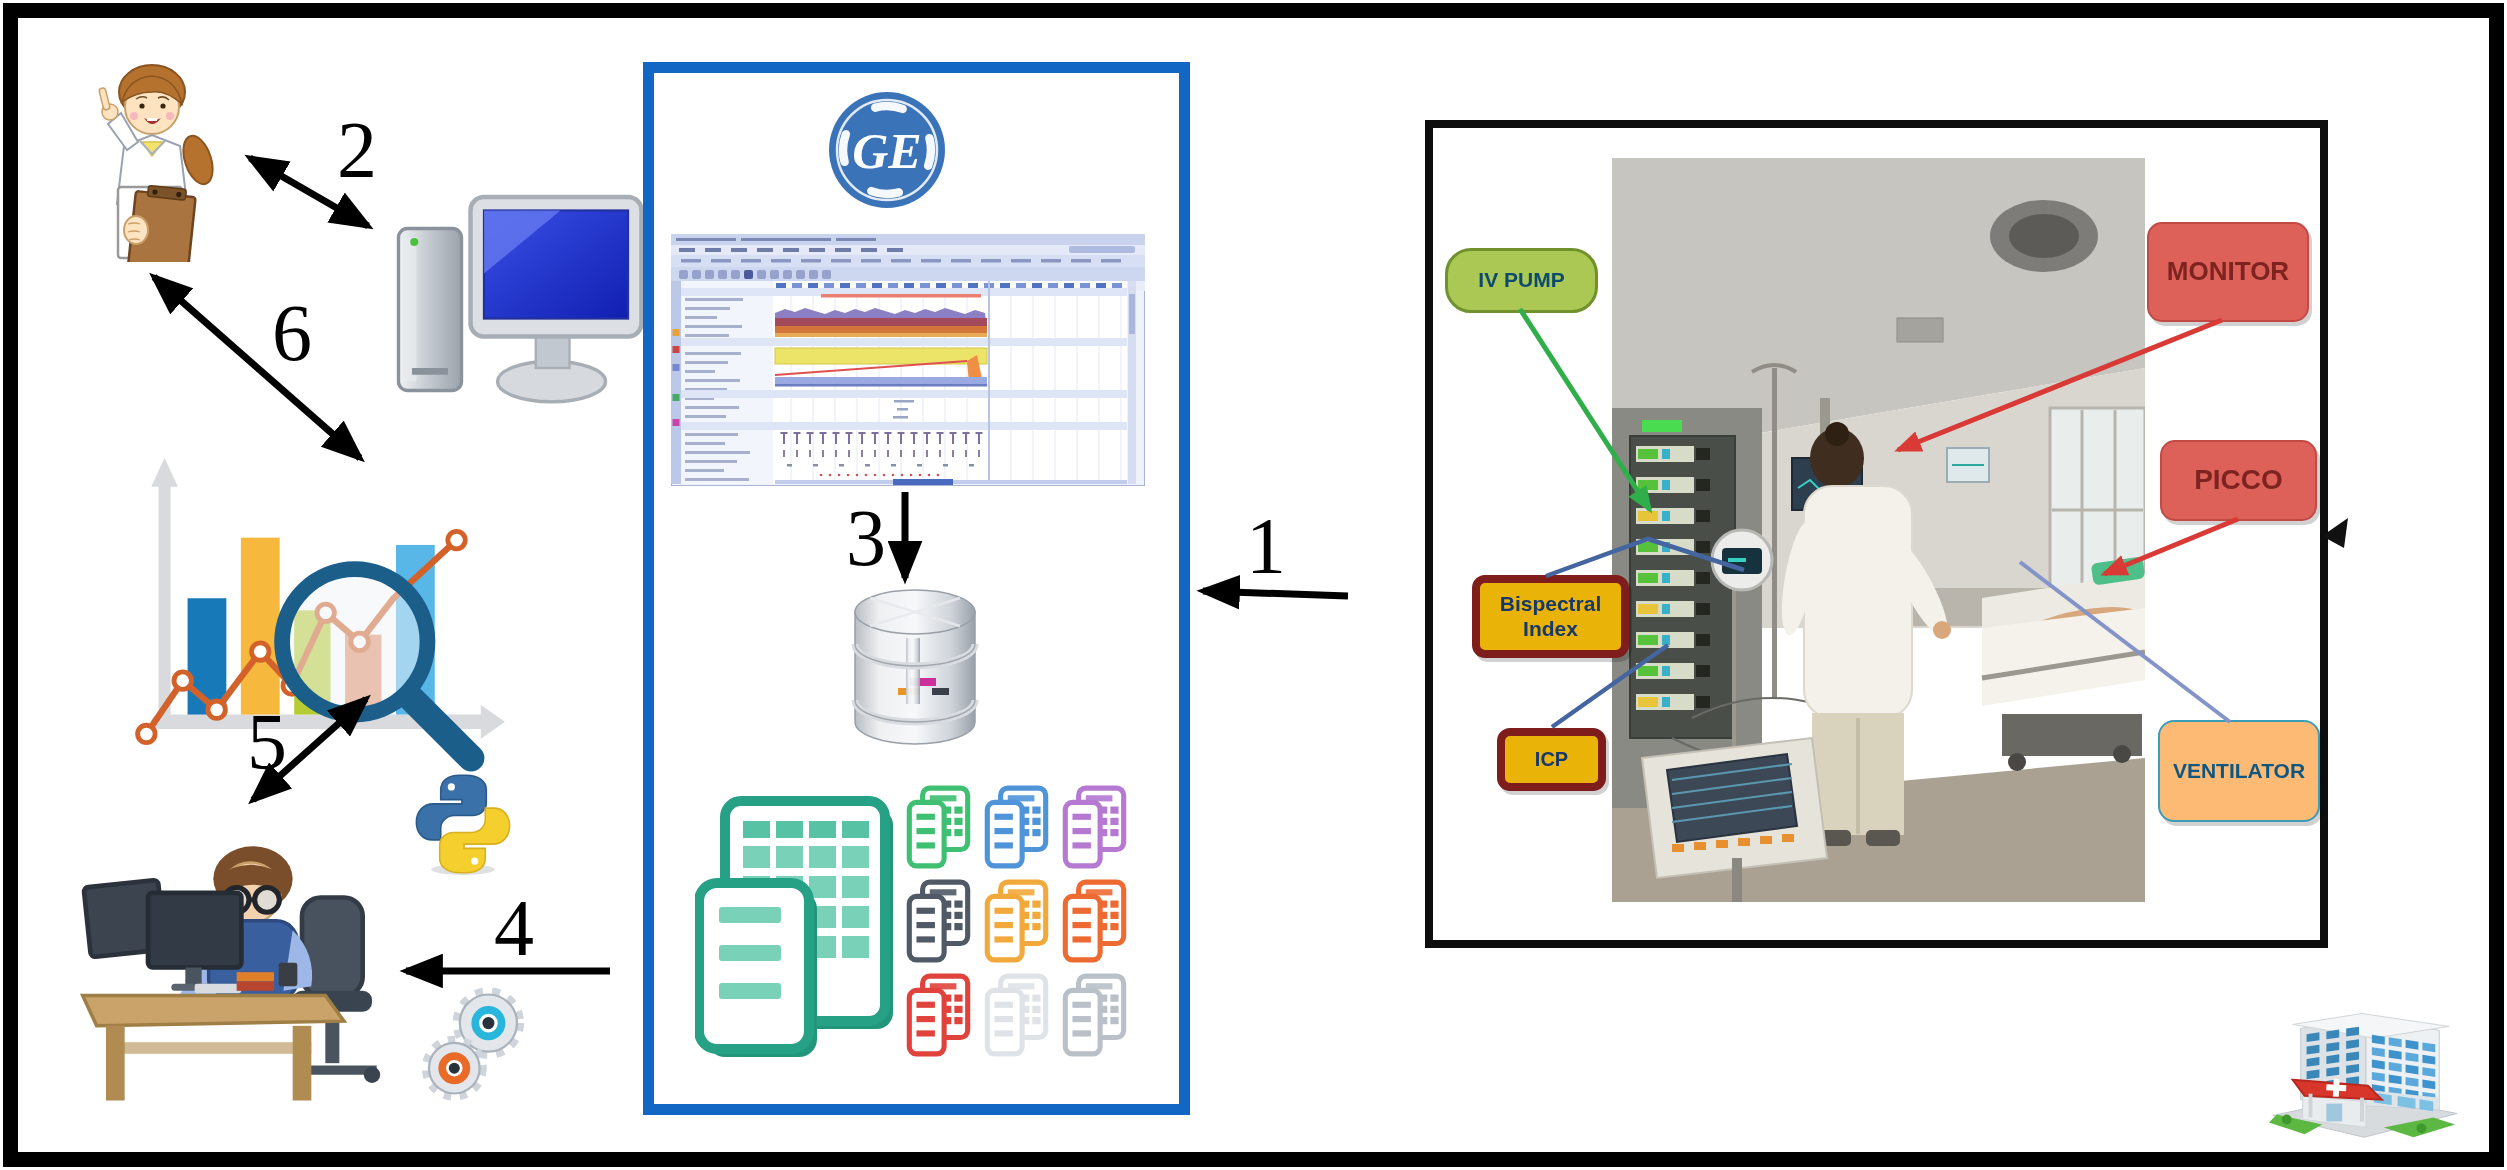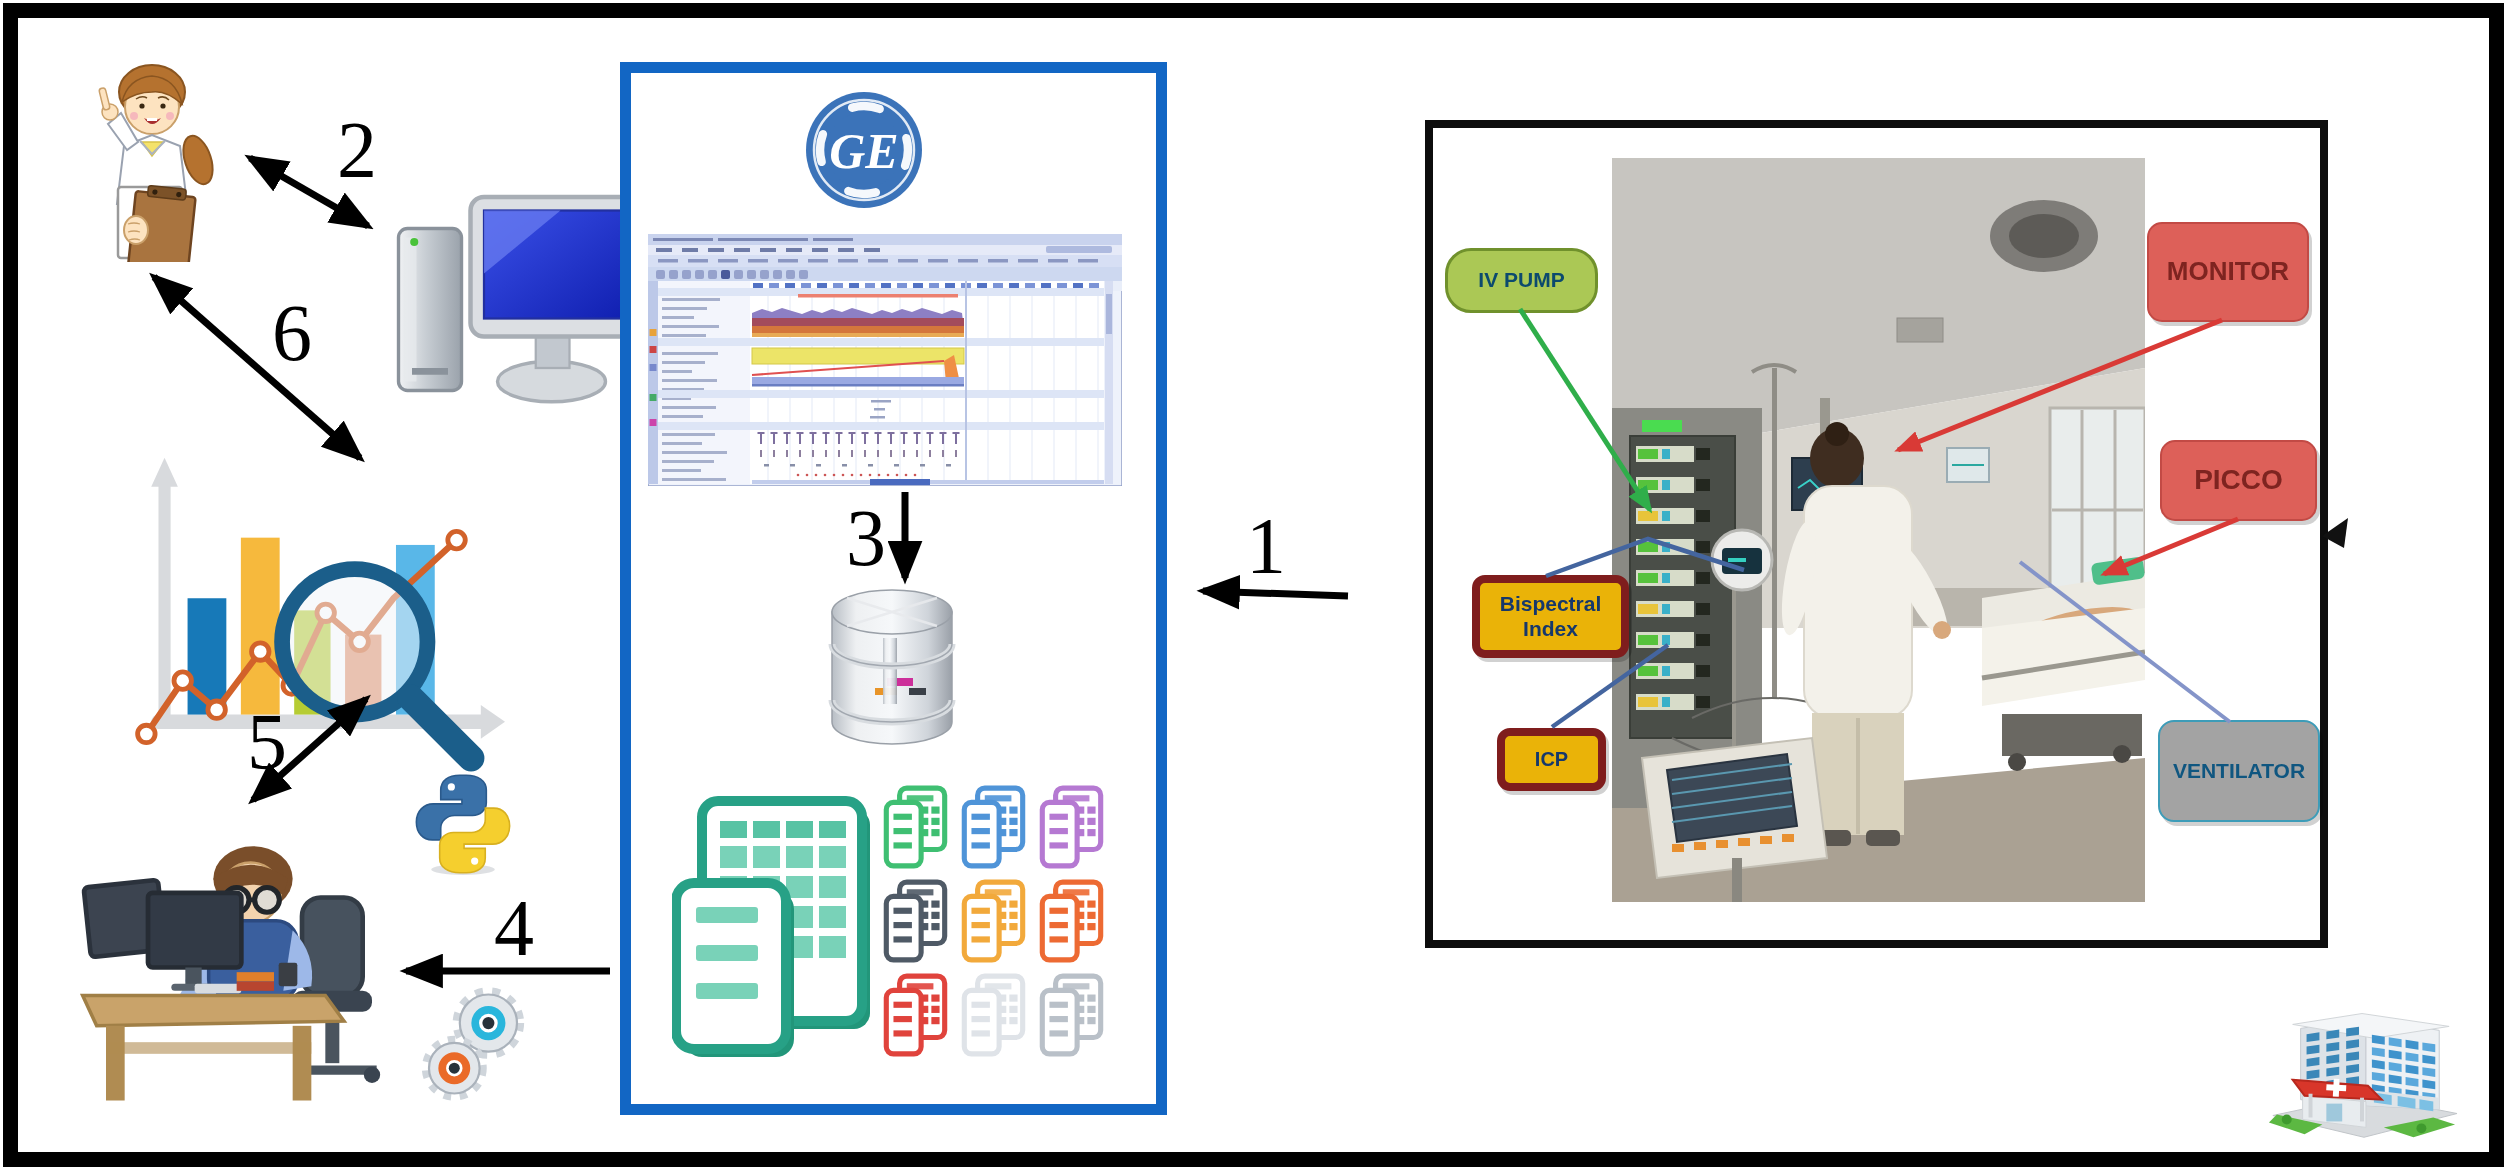--- a/index.html
+++ b/index.html
@@ -11,7 +11,7 @@
        font-size:80px;color:#000;line-height:1;z-index:8;}
   #overlay{position:absolute;left:0;top:0;width:2507px;height:1170px;z-index:6;pointer-events:none;}
   
-  #ge-box{position:absolute;left:620px;top:62px;width:547px;height:1053px;border:11px solid #1266c4;
+  #ge-box{position:absolute;left:643px;top:62px;width:547px;height:1053px;border:11px solid #1266c4;
           background:#fff;box-sizing:border-box;z-index:2;}
   
   #icu-panel{position:absolute;left:1425px;top:120px;width:903px;height:828px;border:8px solid #0d0d0d;

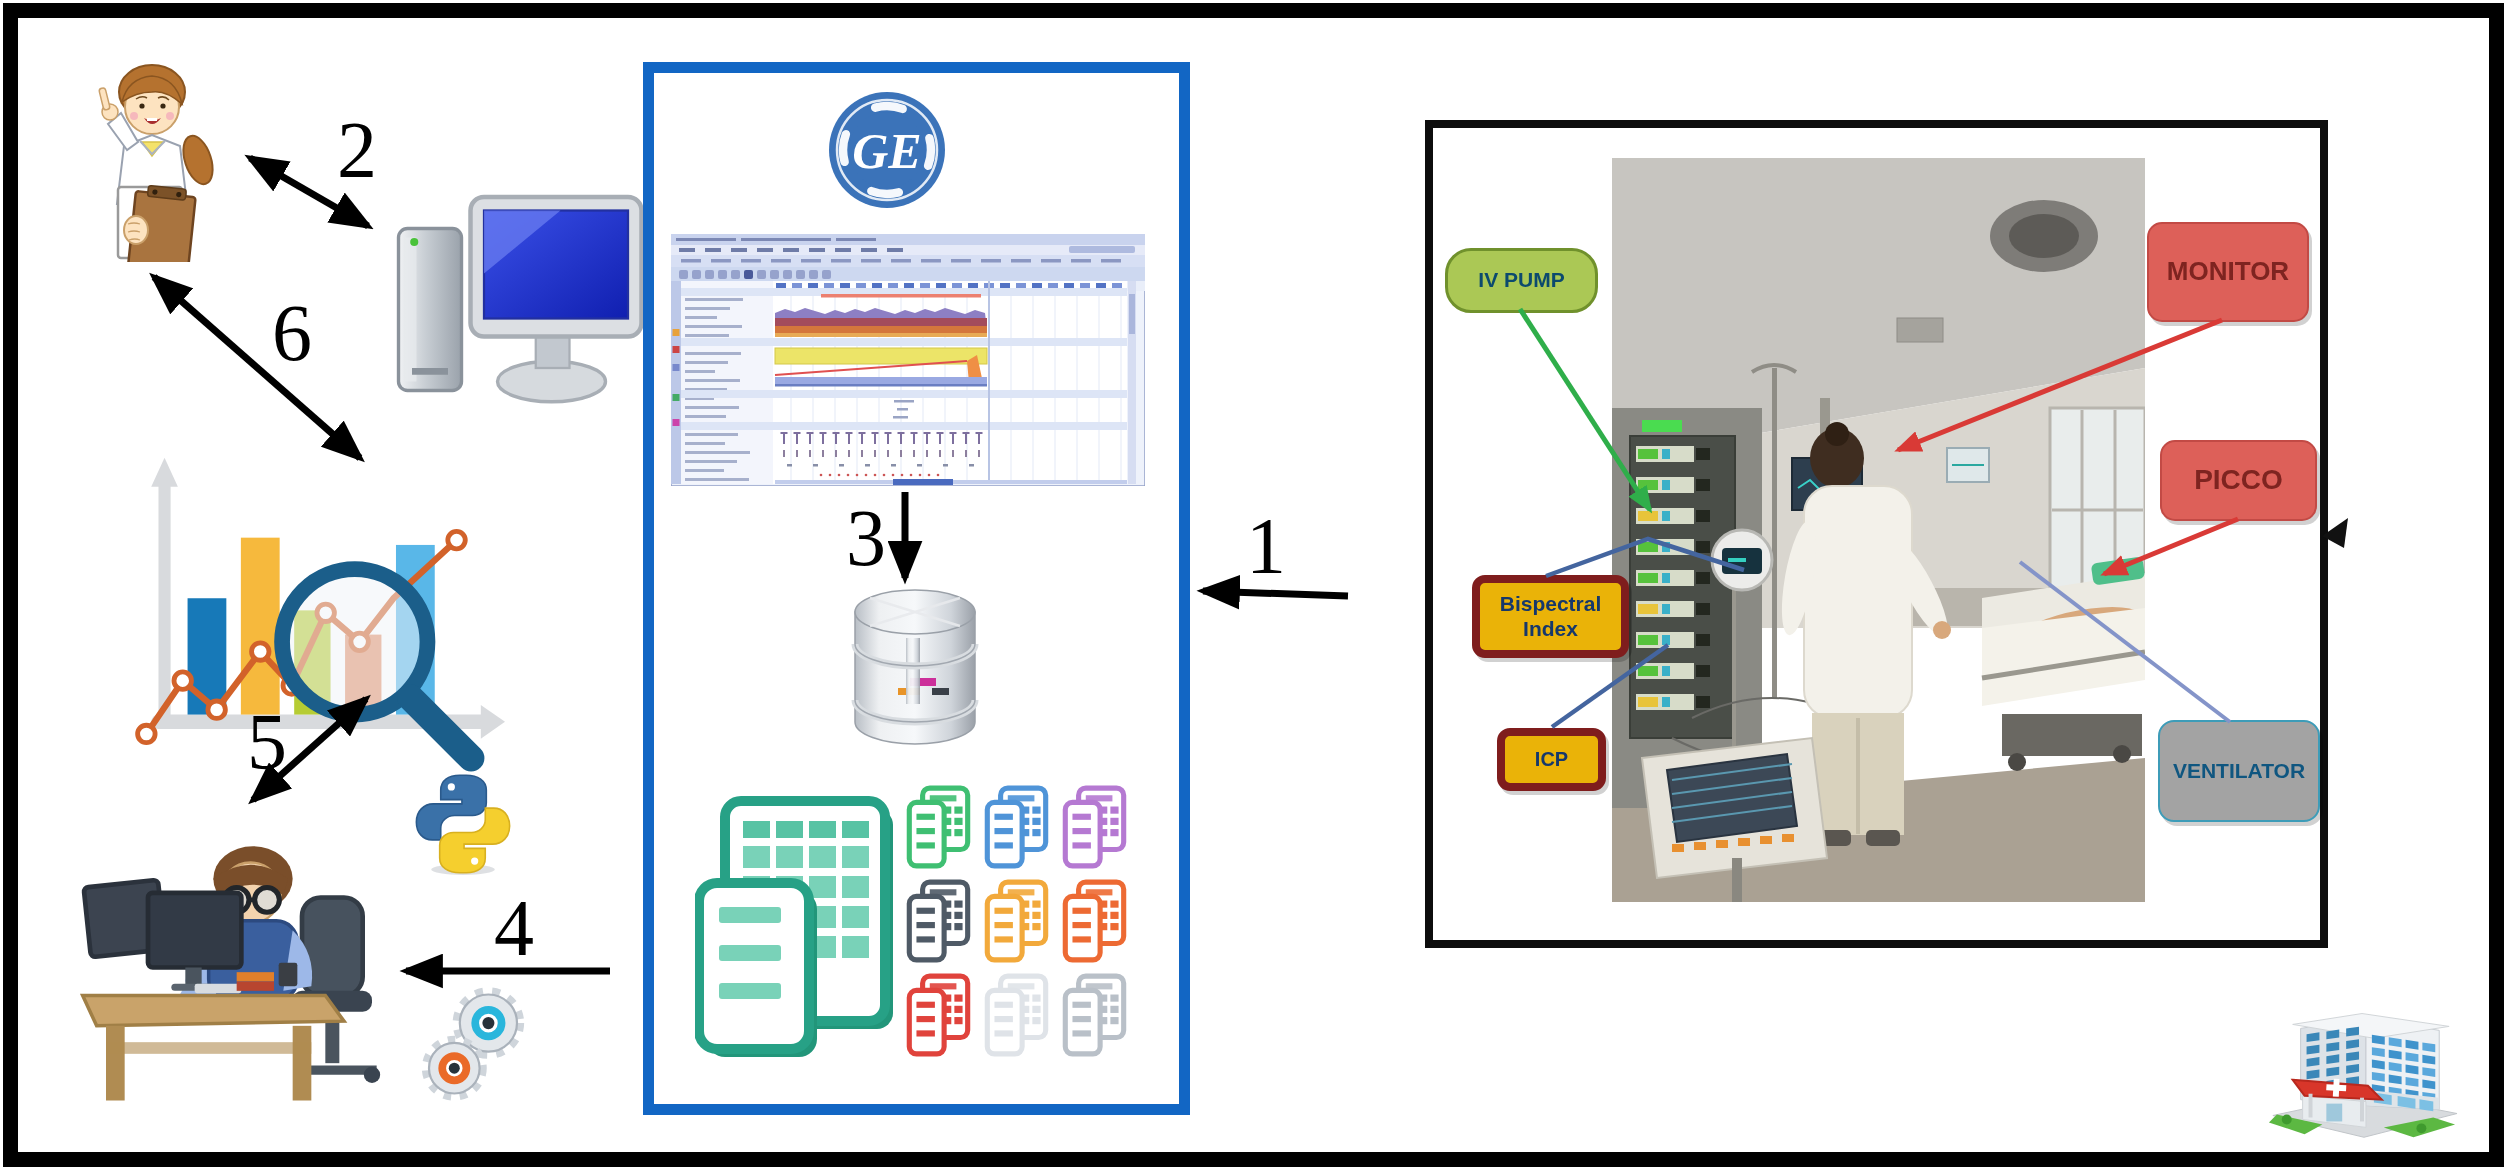--- a/index.html
+++ b/index.html
@@ -25,7 +25,7 @@
   #tag-bis,#tag-icp{background:#eab308;border:8px solid #7f1d1d;border-radius:13px;color:#16386b;
        box-shadow:3px 4px 0 rgba(0,0,0,.18);}
   #tag-bis{font-size:21px;} #tag-icp{font-size:20px;align-items:center;}
-  #tag-vent{background:#a3a3a3;border:2px solid #3d9cb8;border-radius:16px;color:#0f5680;font-size:21px;
+  #tag-vent{background:#fdba74;border:2px solid #3d9cb8;border-radius:16px;color:#0f5680;font-size:21px;
        box-shadow:3px 4px 0 rgba(0,0,0,.18);}
   #mini-grid{position:absolute;left:251px;top:712px;width:232px;height:282px;display:grid;
        grid-template-columns:repeat(3,68px);grid-auto-rows:88px;column-gap:10px;row-gap:6px;}

